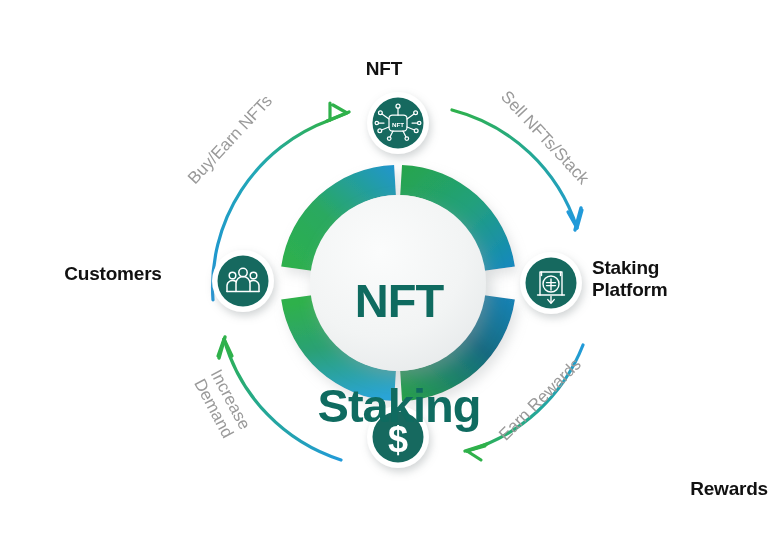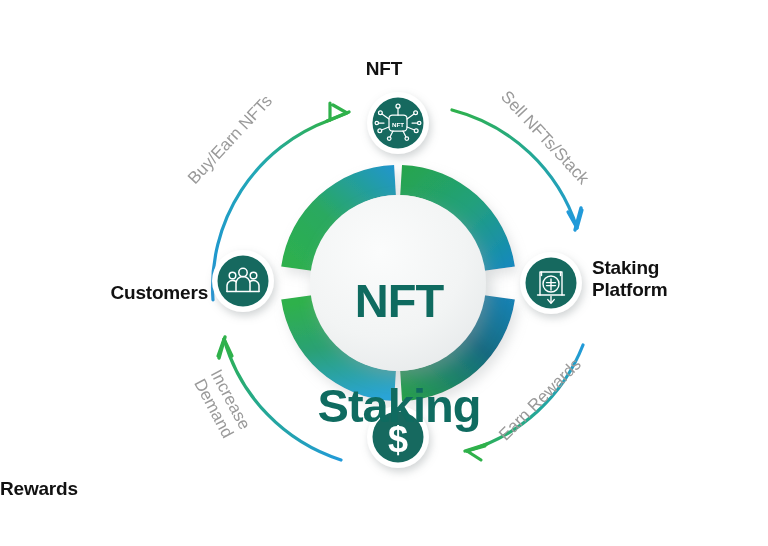--- a/index.html
+++ b/index.html
@@ -47,8 +47,8 @@
     text-align: left;
   }
   #label-customers {
-    left: 18px; top: 282px; width: 190px;
-    text-align: right;
+    left: 18px; top: 263px; width: 190px;
+    text-align: center;
   }
   #label-staking-platform {
     left: 592px; top: 257px; width: 170px;

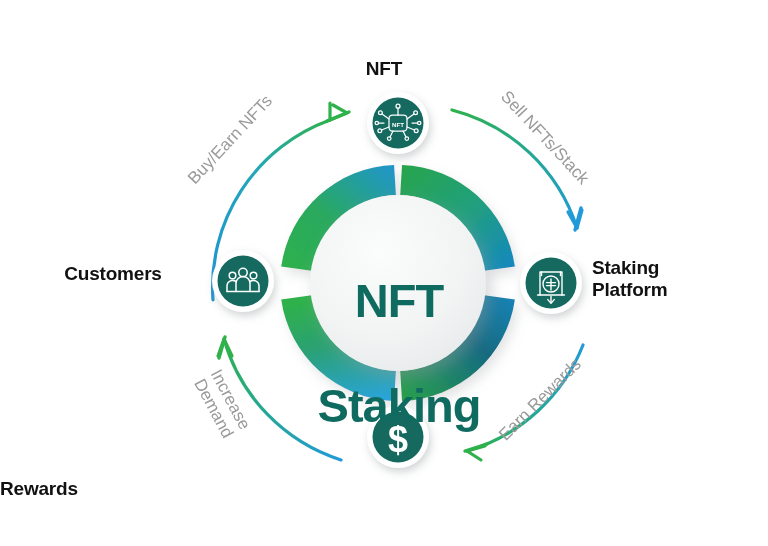--- a/index.html
+++ b/index.html
@@ -44,7 +44,7 @@
   }
   #label-rewards {
     left: 0; top: 478px; width: 768px;
-    text-align: left;
+    text-align: right;
   }
   #label-customers {
     left: 18px; top: 263px; width: 190px;

